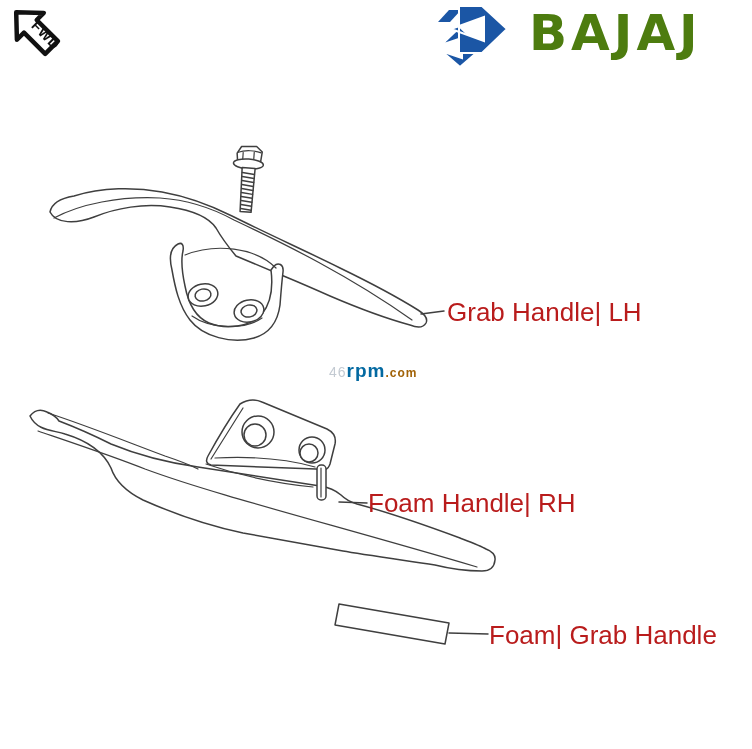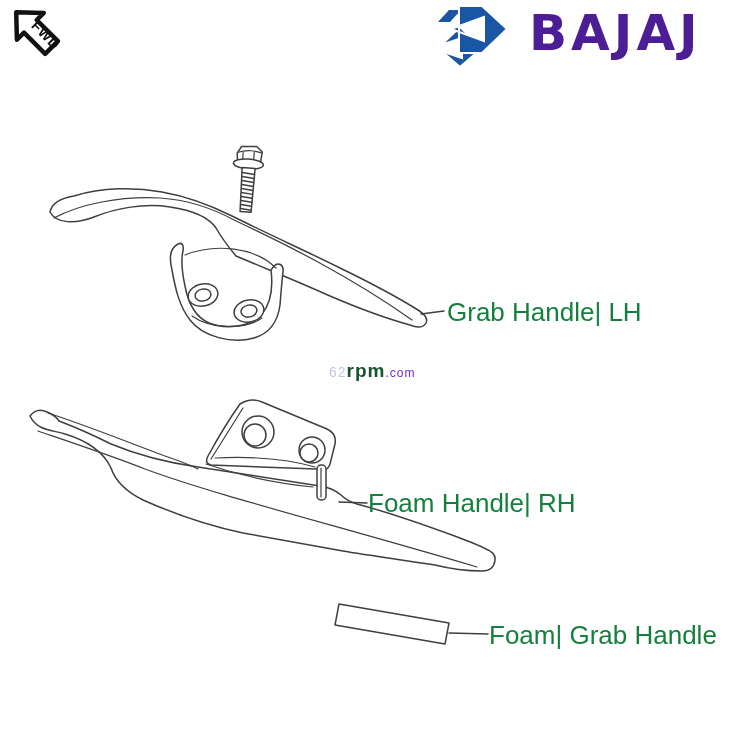--- a/index.html
+++ b/index.html
@@ -15,7 +15,7 @@
   #brand-word{
     left:529px;top:4px;width:223px;height:58px;line-height:58px;
     font-family:"DejaVu Sans",sans-serif;font-weight:bold;font-size:50px;
-    letter-spacing:4px;color:#4c1d95;white-space:nowrap;
+    letter-spacing:4px;color:#4d7c0f;white-space:nowrap;
   }
   
   #lh-drawing{left:40px;top:140px;width:405px;height:210px;}

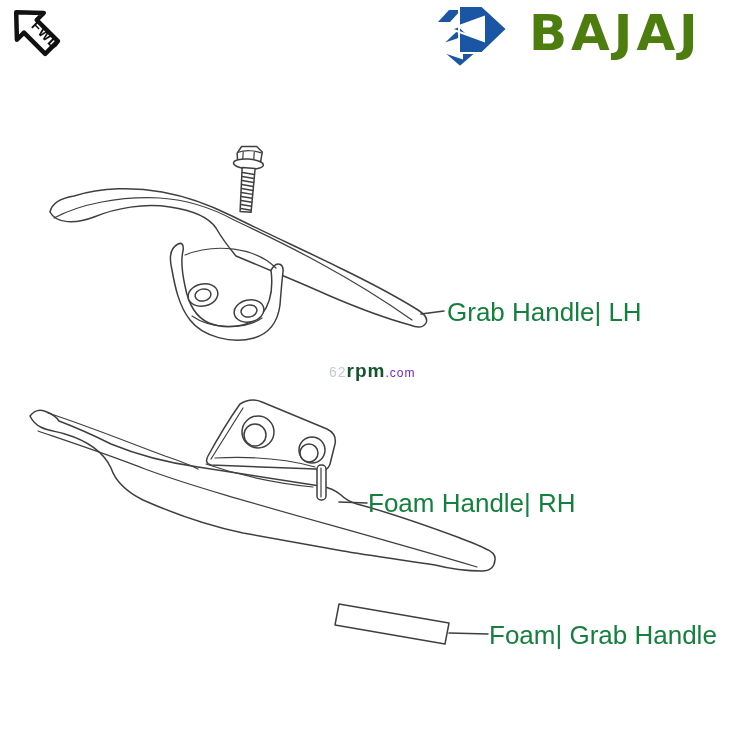--- a/index.html
+++ b/index.html
@@ -23,7 +23,7 @@
   #foam-drawing{left:325px;top:595px;width:185px;height:62px;}
   
   .part-label{
-    font-size:26px;line-height:32px;color:#15803d;white-space:nowrap;
+    font-size:26px;line-height:32px;color:#b91c1c;white-space:nowrap;
   }
   #label-lh{left:447px;top:296px;}
   #label-rh{left:368px;top:487px;}

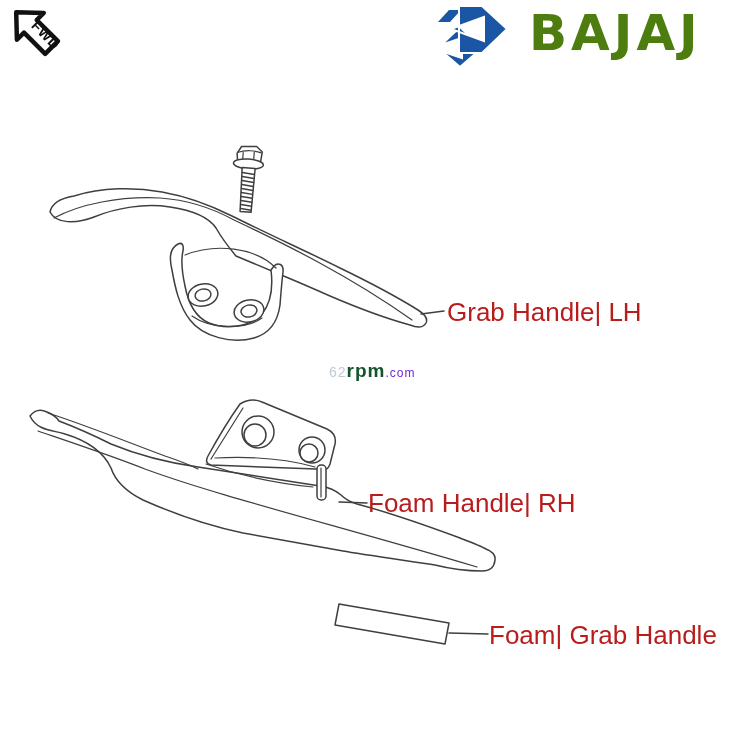--- a/index.html
+++ b/index.html
@@ -111,7 +111,7 @@
 <div id="label-lh" class="abs part-label">Grab Handle| LH</div>
 
 <div id="watermark" class="abs">
-  <span class="wm-num">62</span>
+  <span class="wm-num">46</span>
     <span class="wm-mid">rpm</span>
     <span class="wm-tld">.com</span>
 </div>

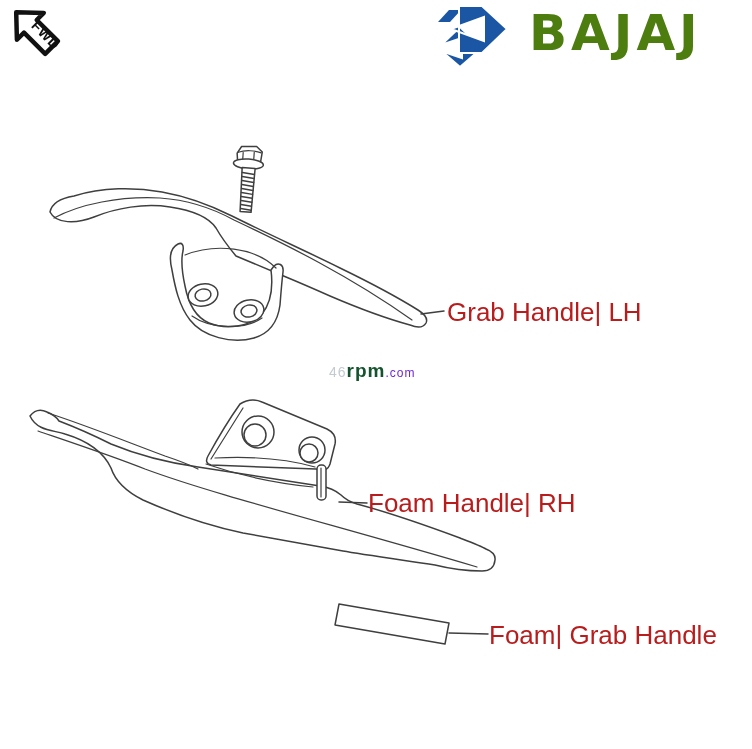--- a/index.html
+++ b/index.html
@@ -31,7 +31,7 @@
   
   #watermark{left:329px;top:360px;height:22px;display:flex;align-items:baseline;}
   #watermark .wm-num{font-size:14px;color:#c3cad2;letter-spacing:1px;}
-  #watermark .wm-mid{font-size:19px;font-weight:bold;color:#14532d;letter-spacing:1px;}
+  #watermark .wm-mid{font-size:19px;font-weight:bold;color:#0369a1;letter-spacing:1px;}
   #watermark .wm-tld{font-size:12px;font-weight:normal;color:#6d28d9;letter-spacing:1px;}
   
   .art path,.art ellipse,.art circle,.art line,.art rect{

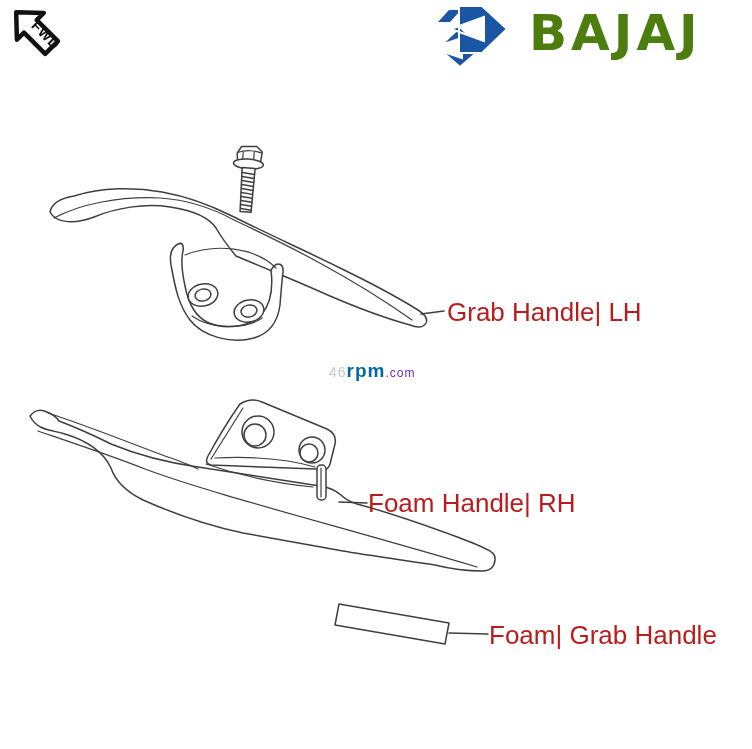--- a/index.html
+++ b/index.html
@@ -32,7 +32,7 @@
   #watermark{left:329px;top:360px;height:22px;display:flex;align-items:baseline;}
   #watermark .wm-num{font-size:14px;color:#c3cad2;letter-spacing:1px;}
   #watermark .wm-mid{font-size:19px;font-weight:bold;color:#0369a1;letter-spacing:1px;}
-  #watermark .wm-tld{font-size:12px;font-weight:normal;color:#6d28d9;letter-spacing:1px;}
+  #watermark .wm-tld{font-size:12px;font-weight:bold;color:#a16207;letter-spacing:1px;}
   
   .art path,.art ellipse,.art circle,.art line,.art rect{
     fill:none;stroke:#3f3f3f;stroke-width:1.5;stroke-linejoin:round;stroke-linecap:round;

